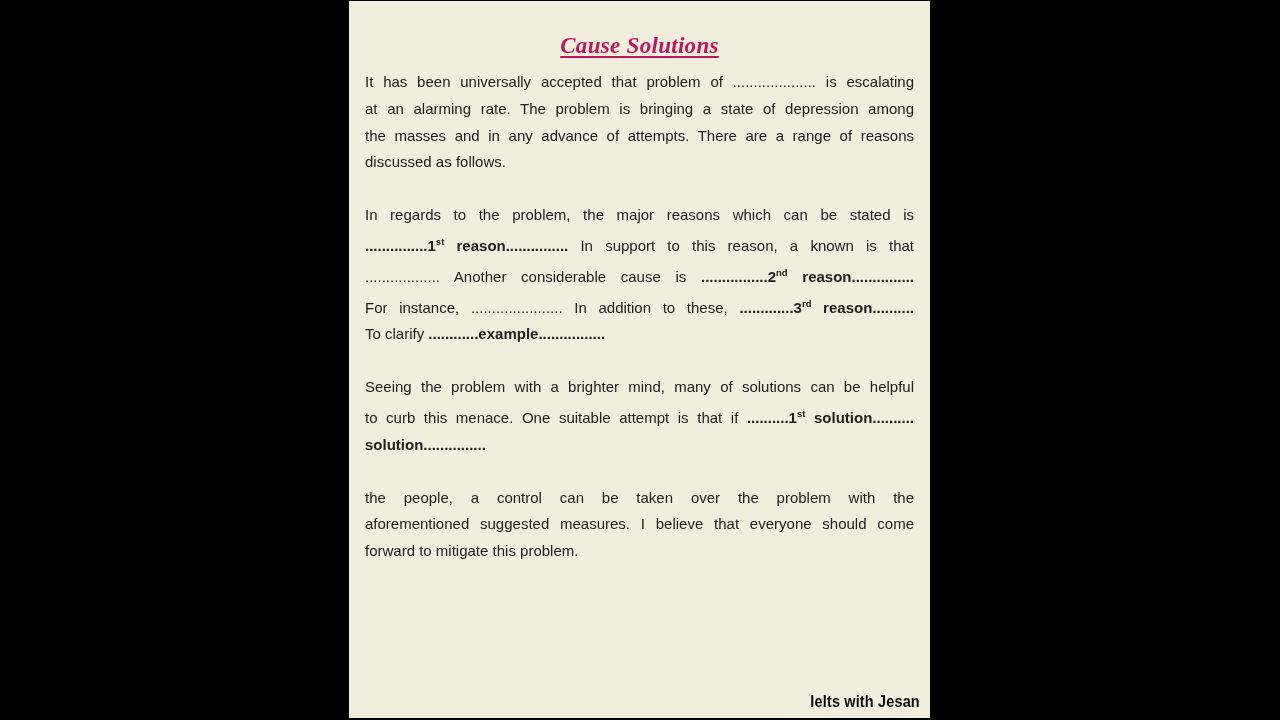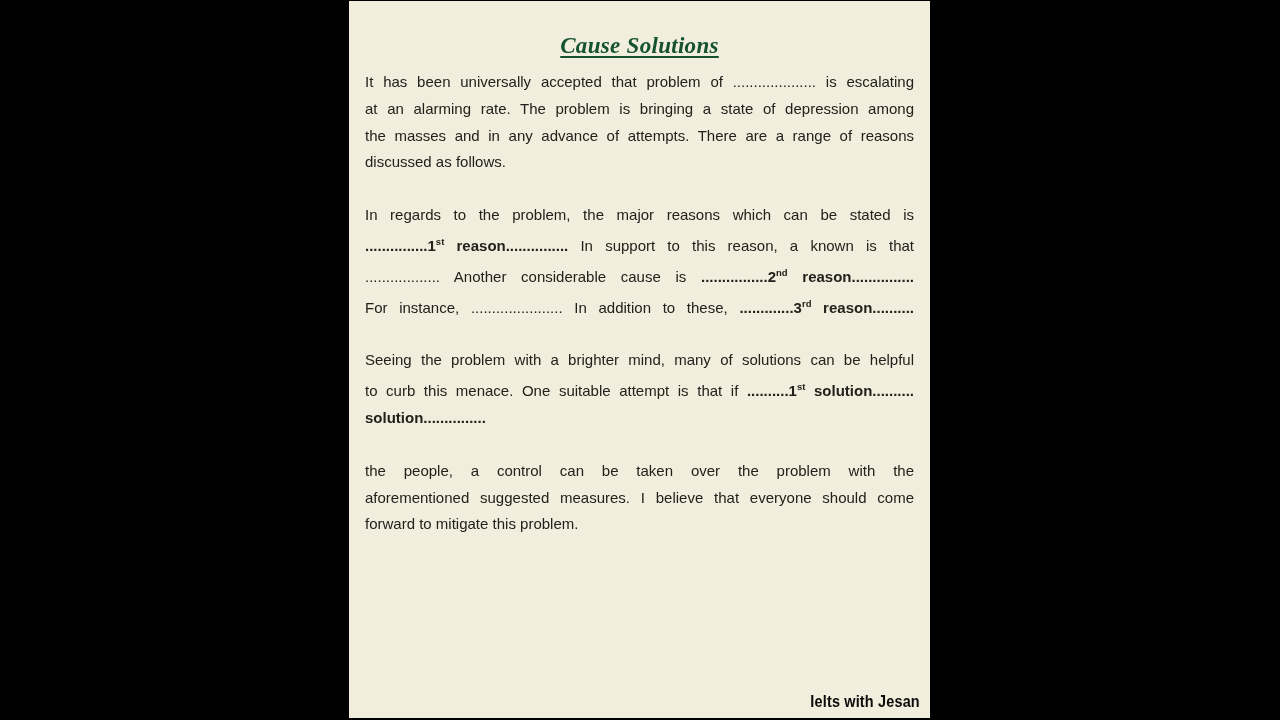--- a/index.html
+++ b/index.html
@@ -29,7 +29,7 @@
     font-size: 23px;
     line-height: 30px;
     letter-spacing: 0.3px;
-    color: #14532d;
+    color: #be185d;
     text-decoration: underline;
     text-decoration-thickness: 2px;
     text-underline-offset: 3px;

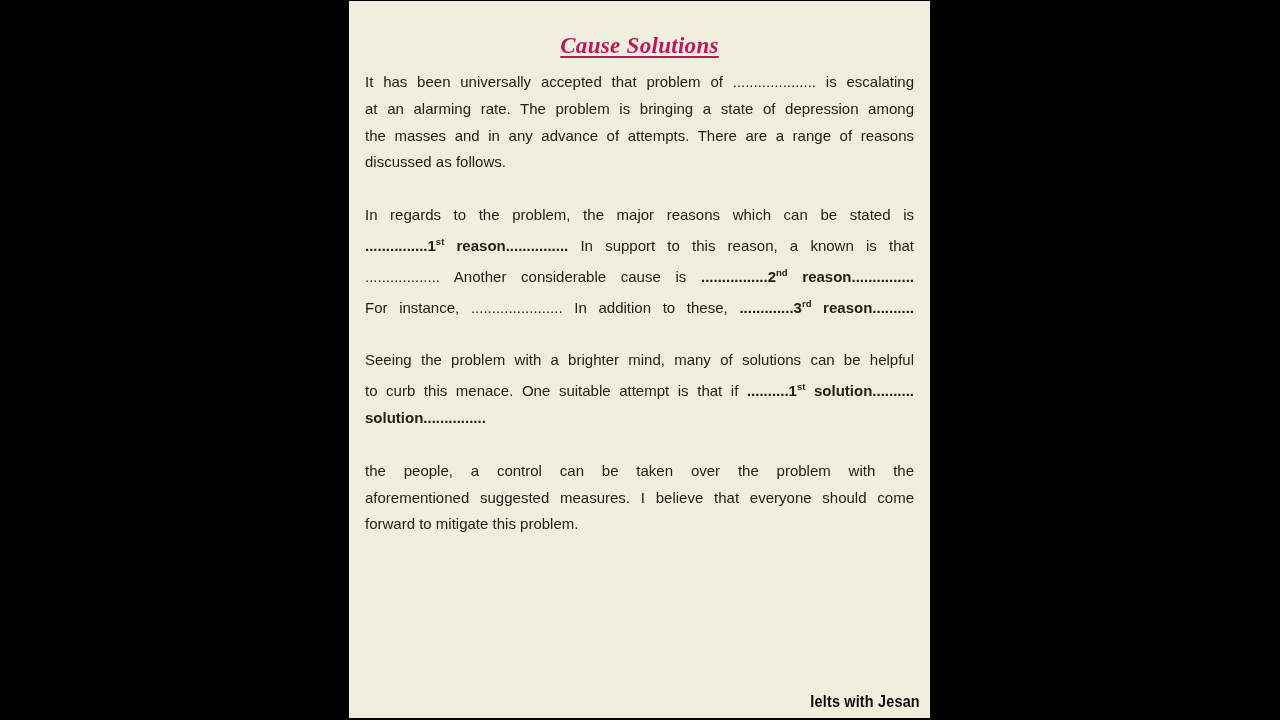--- a/index.html
+++ b/index.html
@@ -81,6 +81,7 @@
         <div class="line"><span class="seg-b ">...............1</span><span class="seg-b seg-sup">st</span><span class="seg-b "> reason...............</span><span class=""> In support to this reason, a known is that</span></div>
         <div class="line"><span class="">.................. Another considerable cause is </span><span class="seg-b ">................2</span><span class="seg-b seg-sup">nd</span><span class="seg-b "> reason...............</span></div>
         <div class="line"><span class="">For instance, ...................... In addition to these, </span><span class="seg-b ">.............3</span><span class="seg-b seg-sup">rd</span><span class="seg-b "> reason..........</span></div>
+        <div class="line last"><span class="">To clarify </span><span class="seg-b ">............example................</span></div>
       </div>
       <div class="paragraph">
         <div class="line"><span class="">Seeing the problem with a brighter mind, many of solutions can be helpful</span></div>

